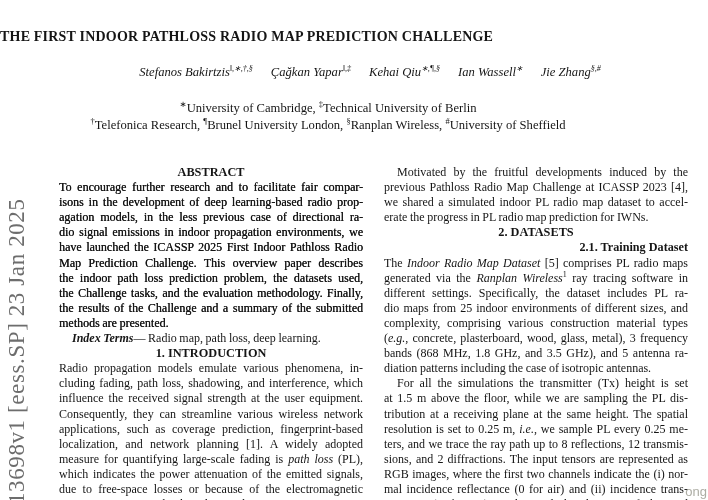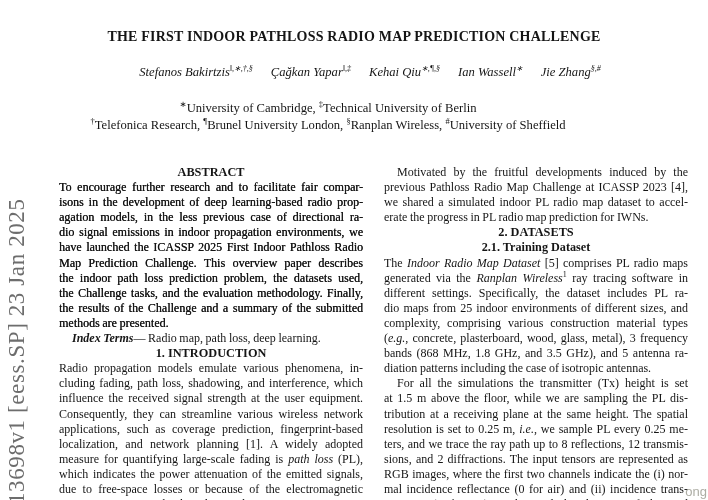--- a/index.html
+++ b/index.html
@@ -24,7 +24,6 @@
   }
   .paper-title{
     position:absolute; top:29px; left:0; width:708px;
-    text-align:center;
     font-weight:bold;
     font-size:14px;
     letter-spacing:0.2px;

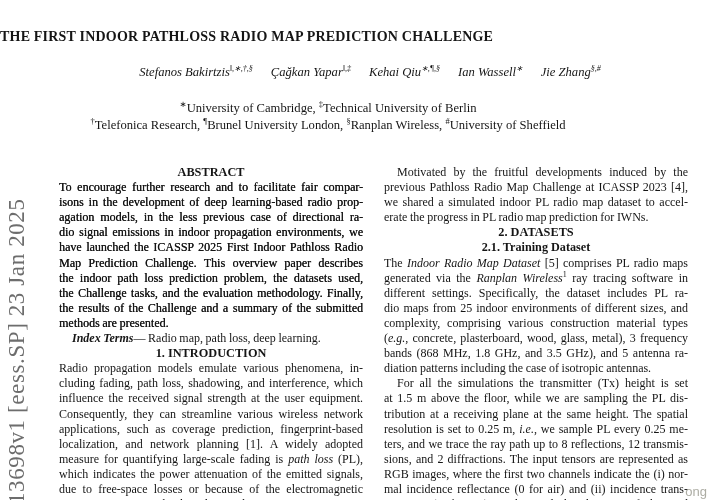--- a/index.html
+++ b/index.html
@@ -63,7 +63,7 @@
   }
   .sub-heading{
     height:15.1px; line-height:15.1px;
-    text-align:center; font-weight:bold; font-size:12.2px;
+    text-align:right; font-weight:bold; font-size:12.2px;
     overflow:hidden;
   }
   .line sup{font-size:8px;line-height:0;}

